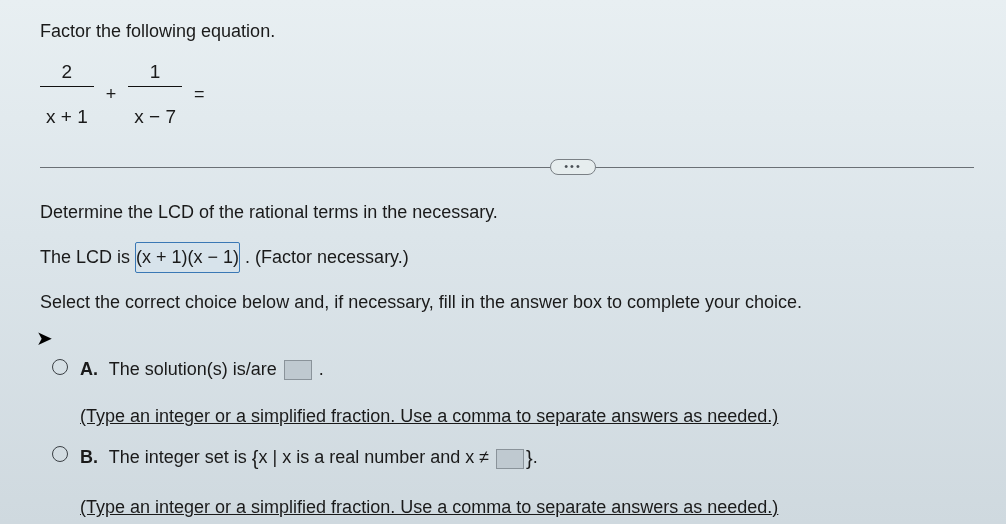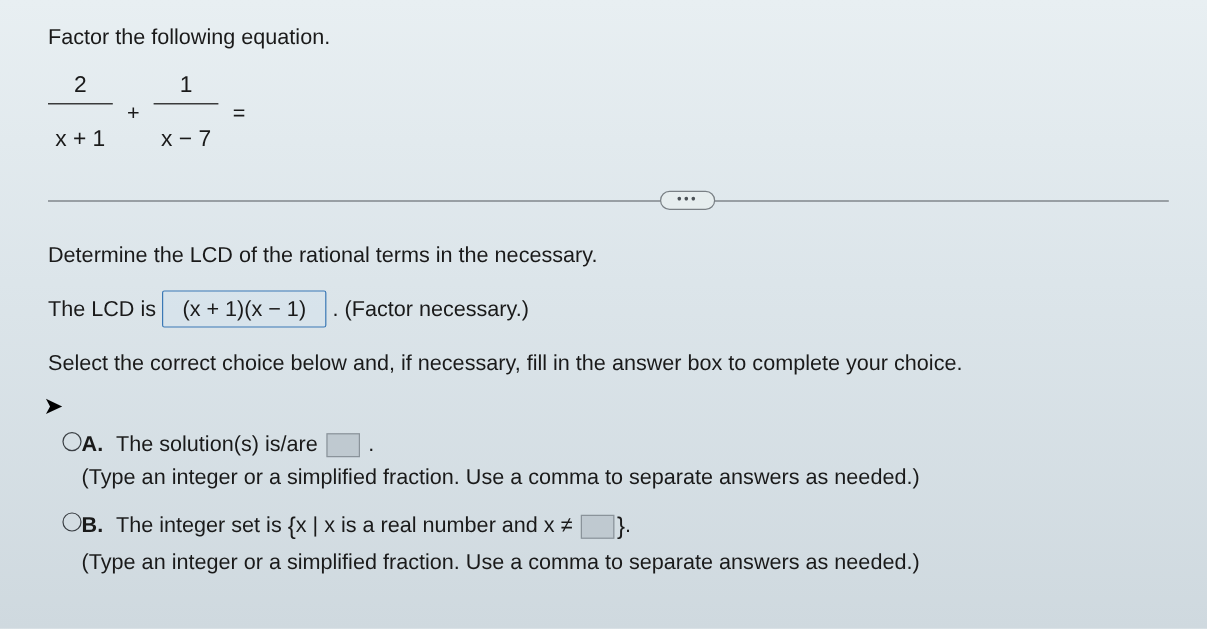--- a/index.html
+++ b/index.html
@@ -56,7 +56,7 @@
       display: inline-block;
       border: 1.5px solid #3a78b5;
       background: rgba(210,225,240,0.35);
-      padding: 1px 16px;
+      padding: 1px 0;
       border-radius: 2px;
     }
     .cursor-arrow {

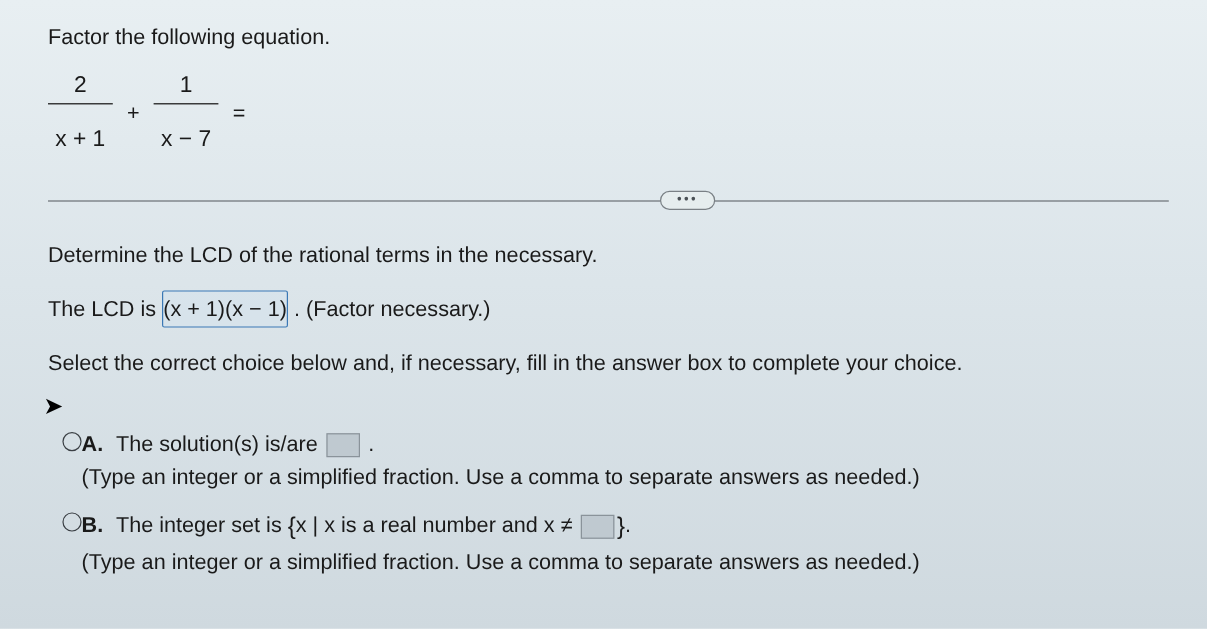--- a/index.html
+++ b/index.html
@@ -68,6 +68,7 @@
     .choice {
       display: flex;
       align-items: flex-start;
+      gap: 12px;
       margin-bottom: 12px;
       margin-left: 12px;
     }

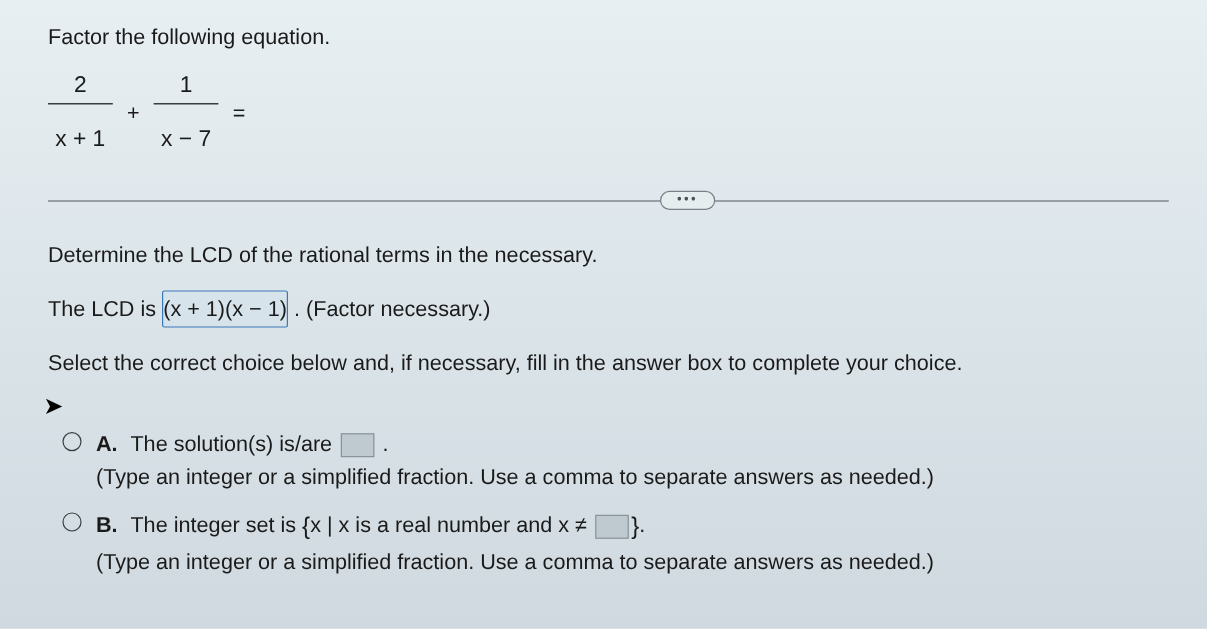--- a/index.html
+++ b/index.html
@@ -92,7 +92,7 @@
       vertical-align: middle;
       margin: 0 2px;
     }
-    .sub-instruction { margin-top: 0; }
+    .sub-instruction { margin-top: 20px; text-decoration: underline; }
     .choice-body { line-height: 1.55; }
     .brace { font-size: 20px; vertical-align: -2px; }
   </style>

